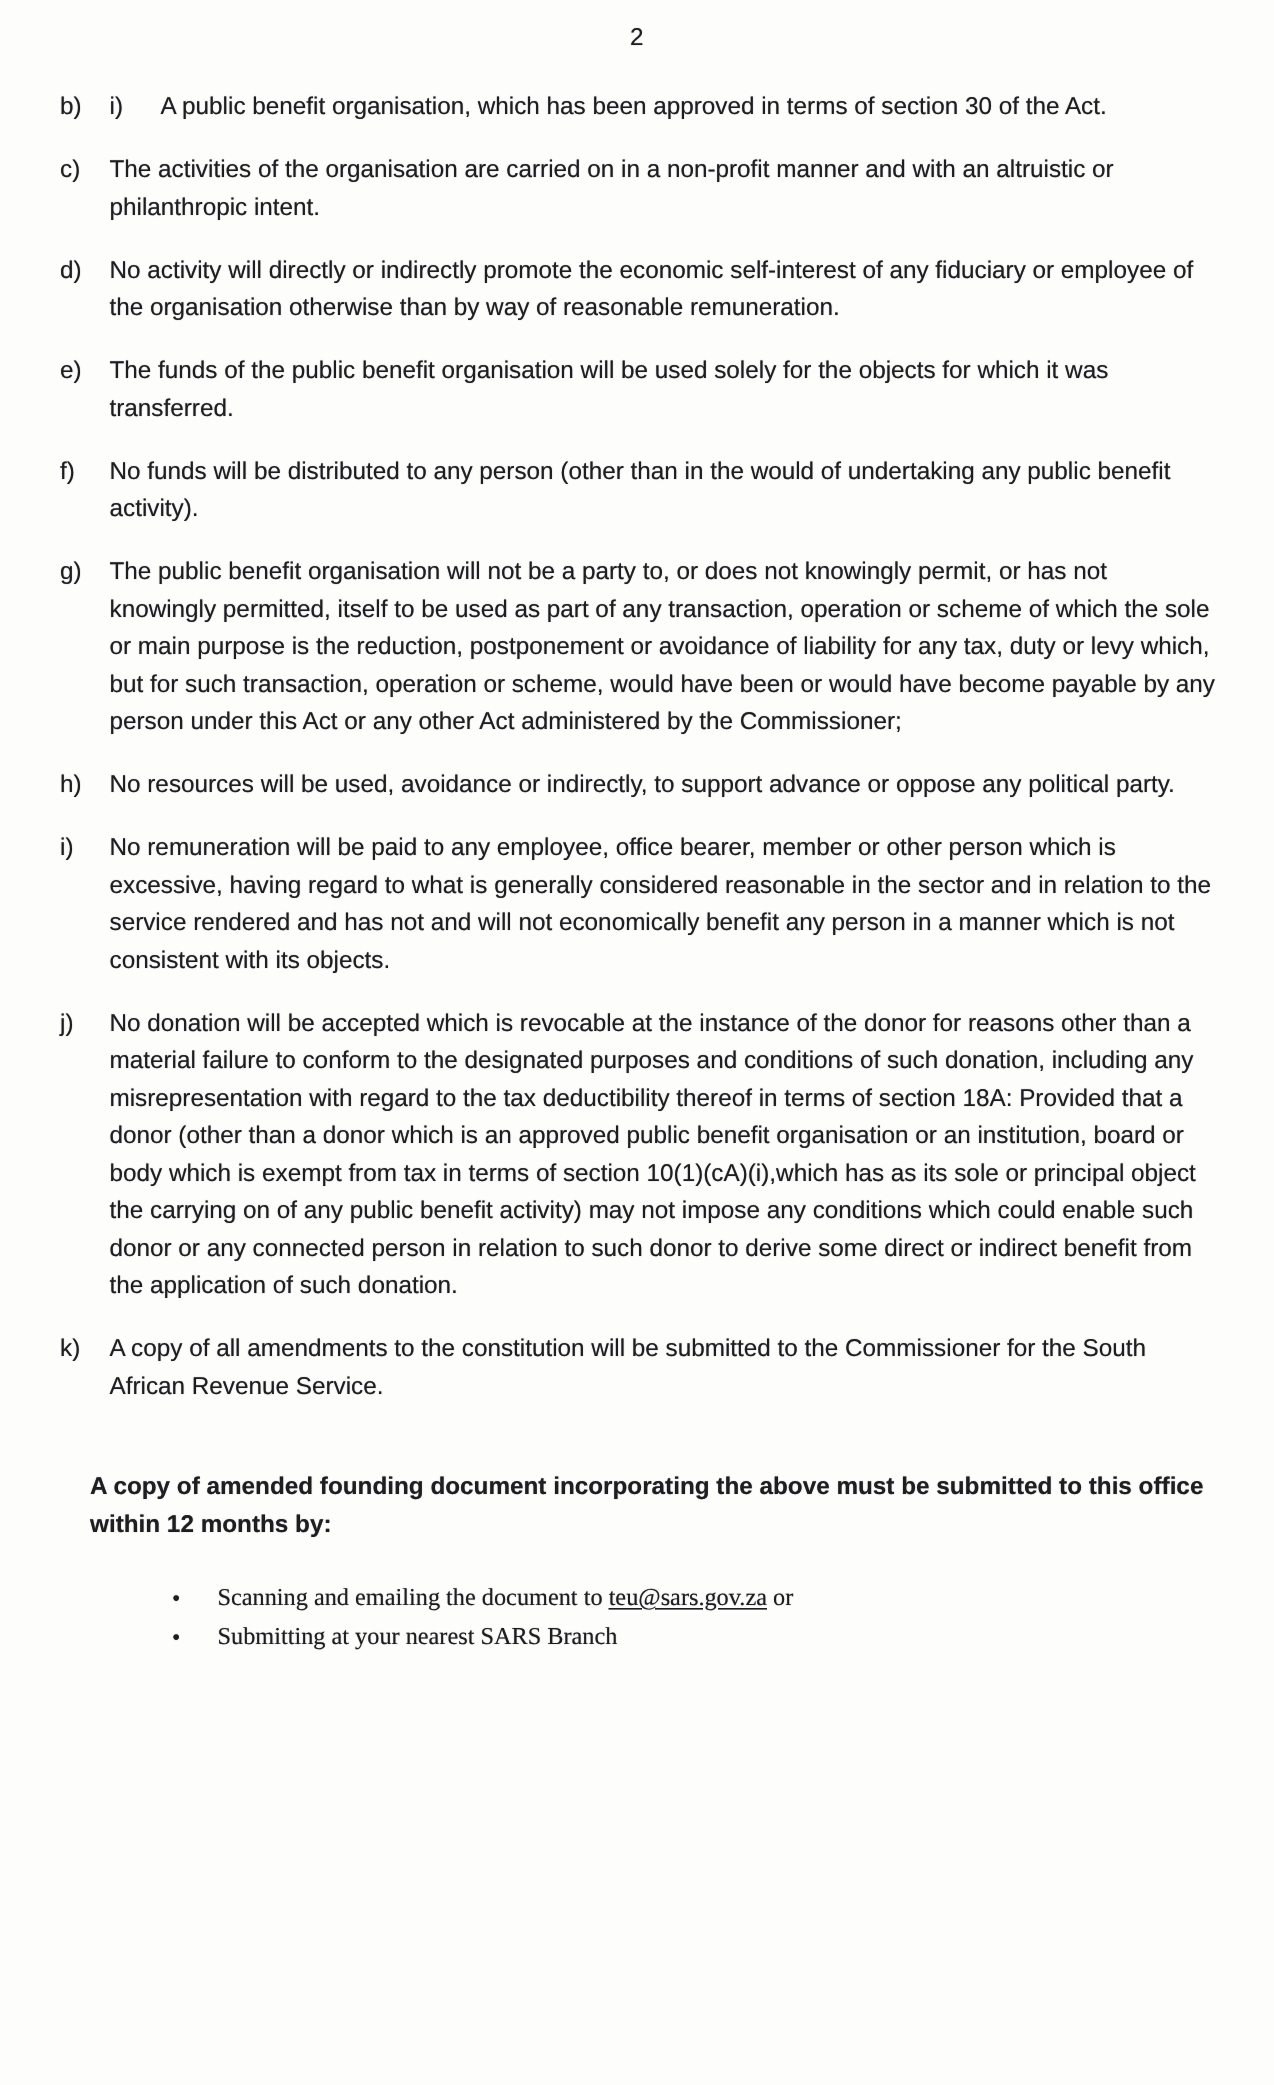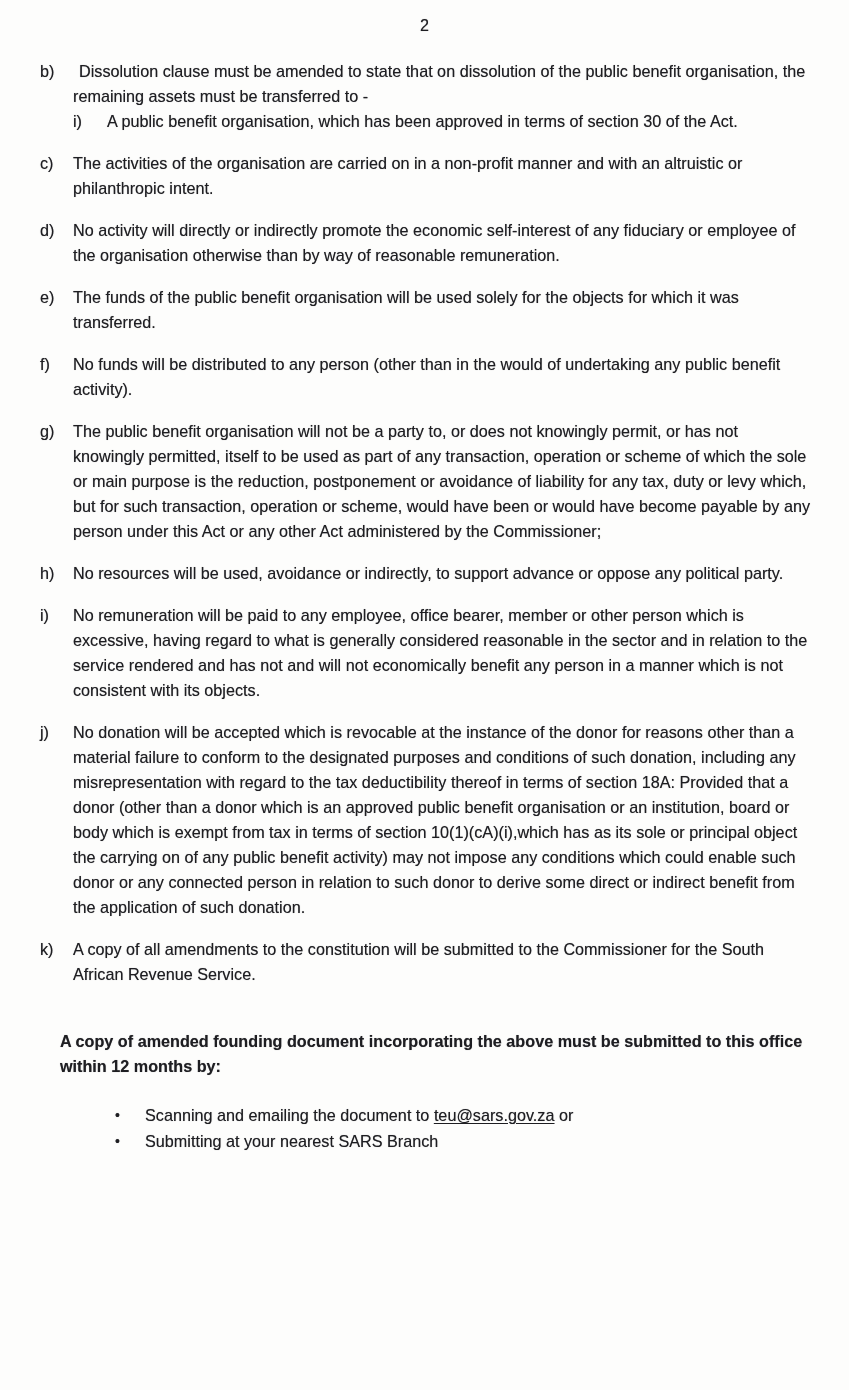--- a/index.html
+++ b/index.html
@@ -78,7 +78,6 @@
     <div class="item">
       <div class="item-label">b)</div>
       <div class="item-body">
-        <div class="lead-indent">Dissolution clause must be amended to state that on dissolution of the public benefit organisation, the remaining assets must be transferred to -</div>
         <div class="subitem">
           <div class="subitem-label">i)</div>
           <div class="subitem-body">A public benefit organisation, which has been approved in terms of section 30 of the Act.</div>

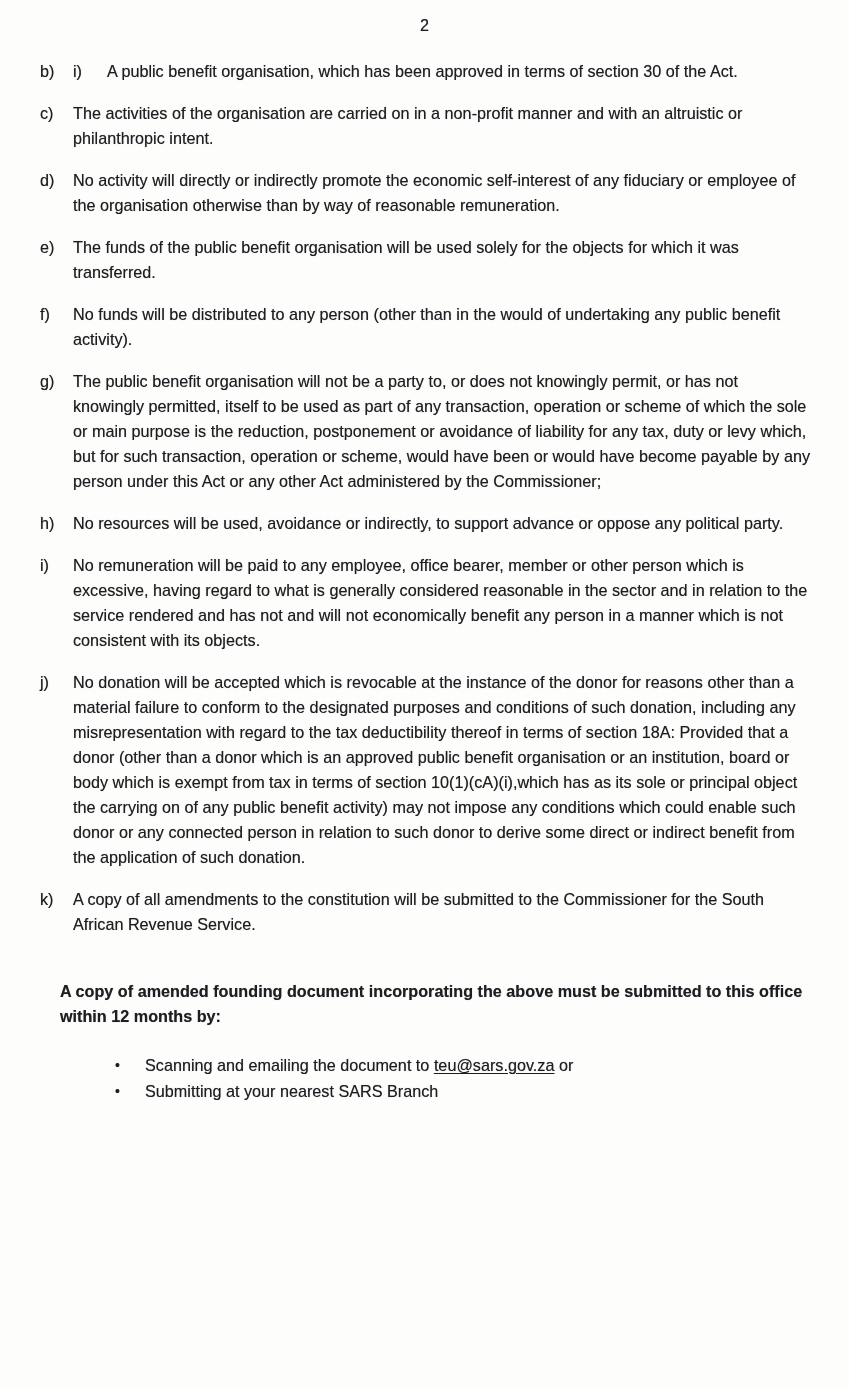--- a/index.html
+++ b/index.html
@@ -58,7 +58,7 @@
     flex-shrink: 0;
     font-size: 14px;
   }
-  .bullet-body { flex: 1; }
+  .bullet-body { flex: 1; font-family: Liberation Serif, serif; }
   .email-link {
     color: inherit;
     text-decoration: underline;

